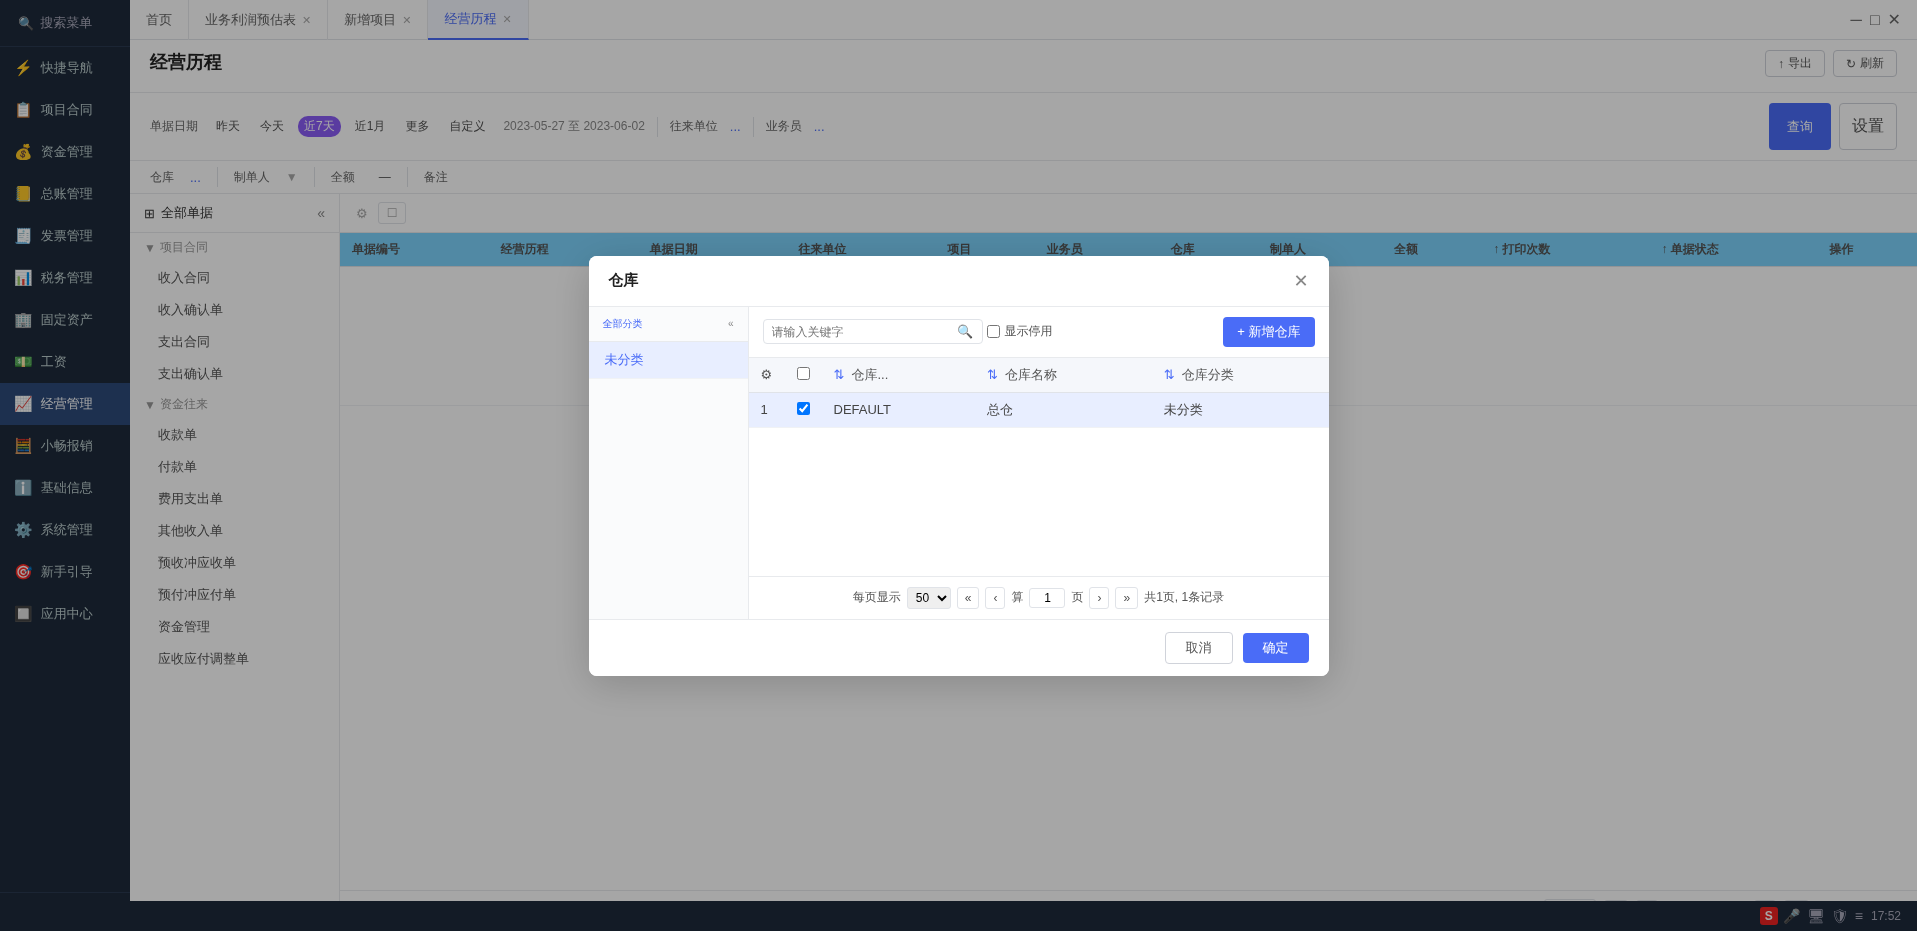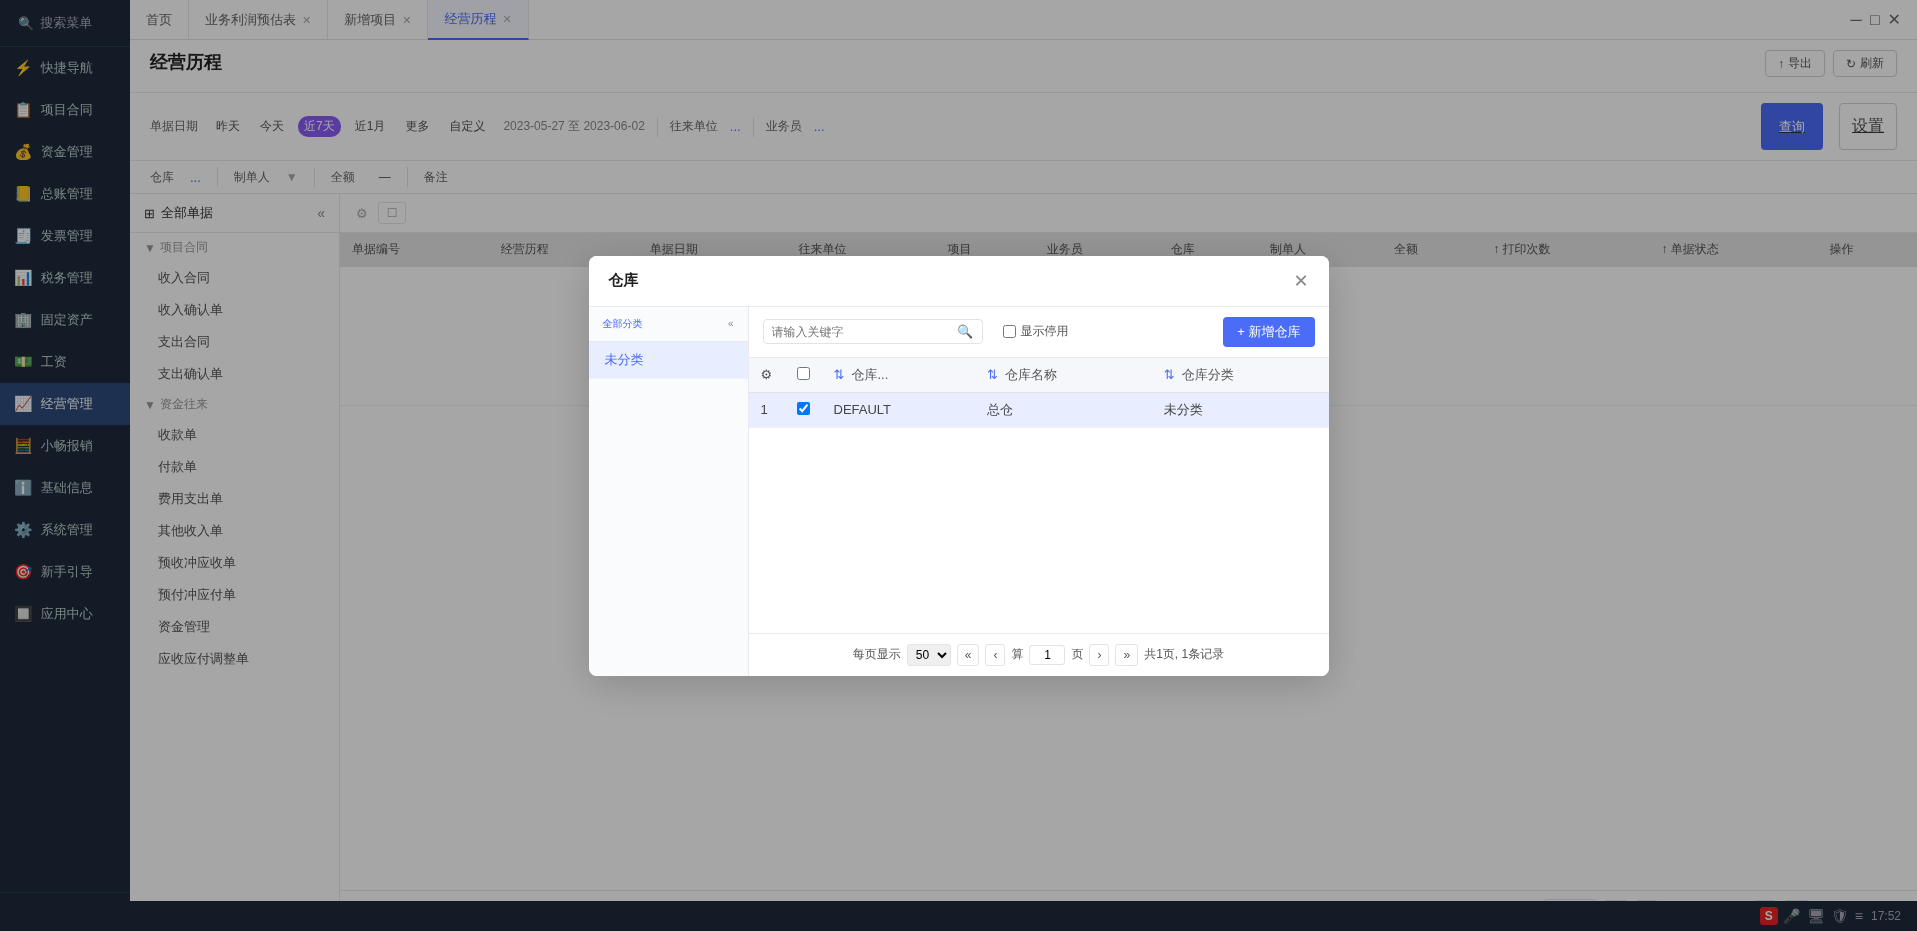--- a/index.html
+++ b/index.html
@@ -327,7 +327,7 @@
     <div class="filter-divider"></div>
     <span class="filter-label">业务员</span>
     <span class="filter-field-dots">...</span>
-    <div style="margin-left:auto; display:flex; gap:16px;text-decoration:underline;">
+    <div style="margin-left:auto; display:flex; gap:8px;">
       <button class="btn-query">查询</button>
       <button class="btn-settings">设置</button>
     </div>

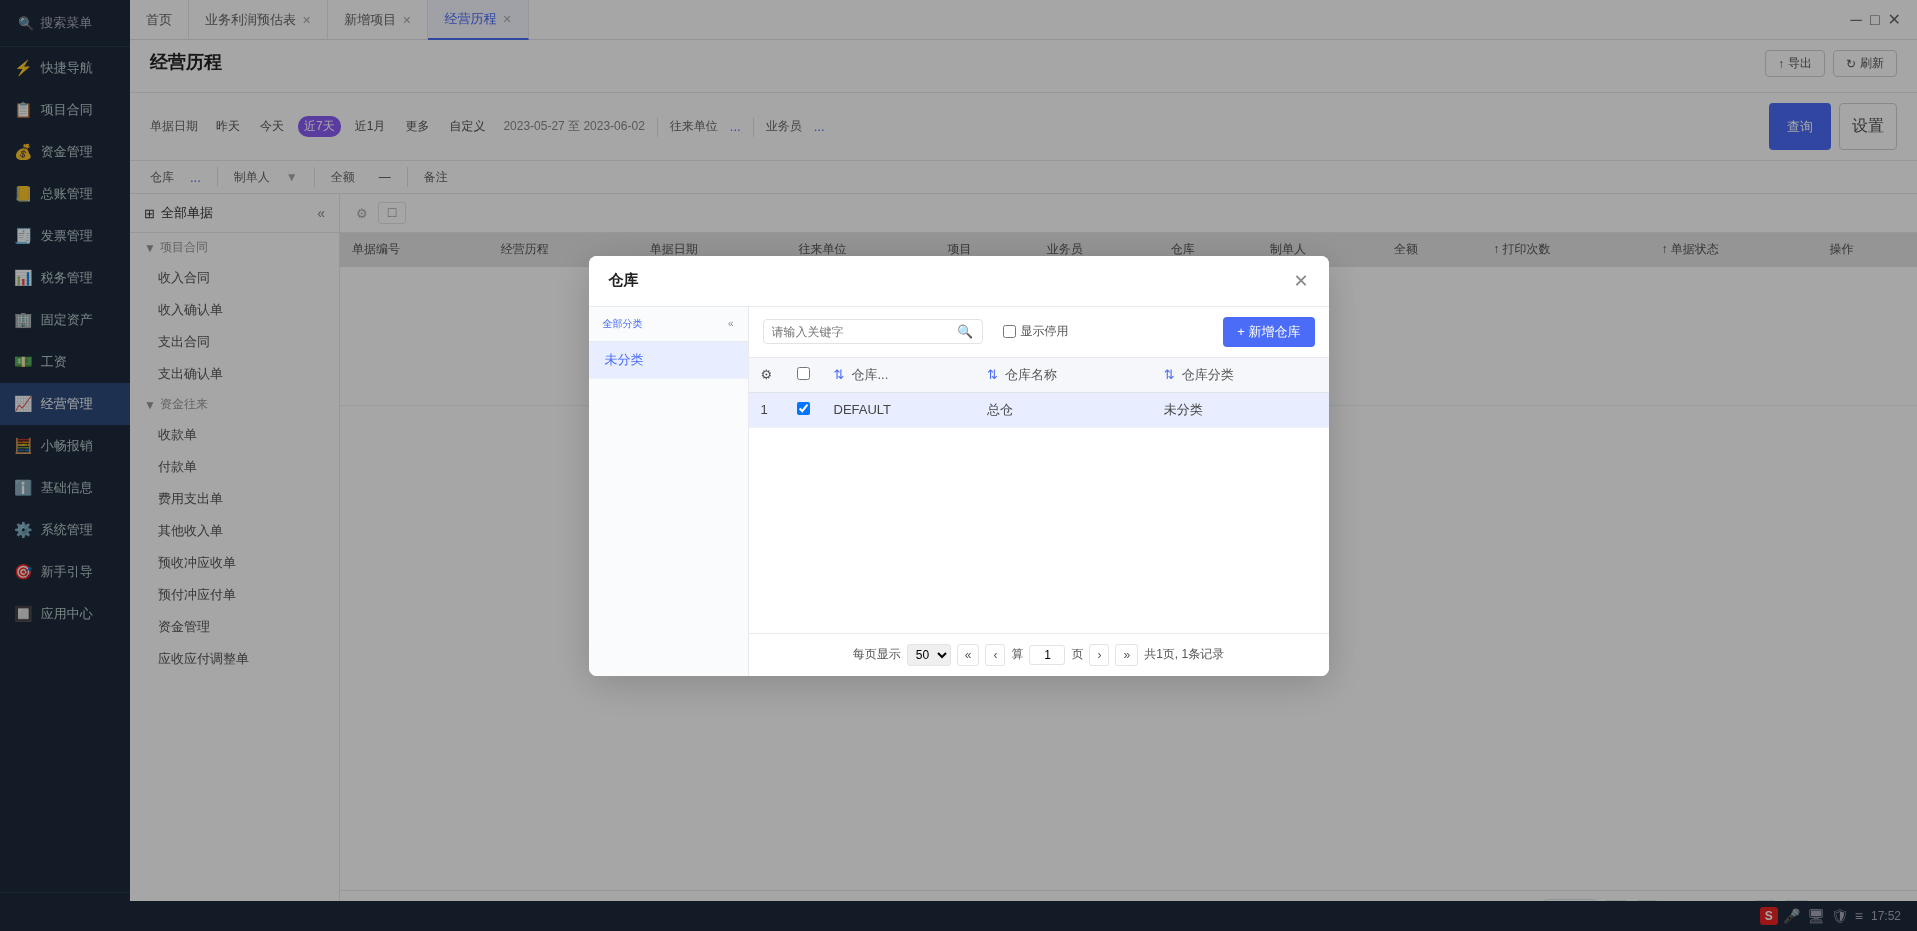--- a/index.html
+++ b/index.html
@@ -90,7 +90,7 @@
       flex: 1; overflow: auto; background: #fff;
     }
     table { width: 100%; border-collapse: collapse; font-size: 12px; }
-    th { background: #e5e5e5; border-bottom: 1px solid #e0e3e8; padding: 8px 12px; text-align: left; color: #555; font-weight: 400; white-space: nowrap; }
+    th { background: #7dd3fc; border-bottom: 1px solid #e0e3e8; padding: 8px 12px; text-align: left; color: #555; font-weight: 700; white-space: nowrap; }
     td { border-bottom: 1px solid #f0f2f5; padding: 8px 12px; color: #555; white-space: nowrap; }
     .table-empty { text-align: center; padding: 60px; color: #aaa; font-size: 13px; }
 

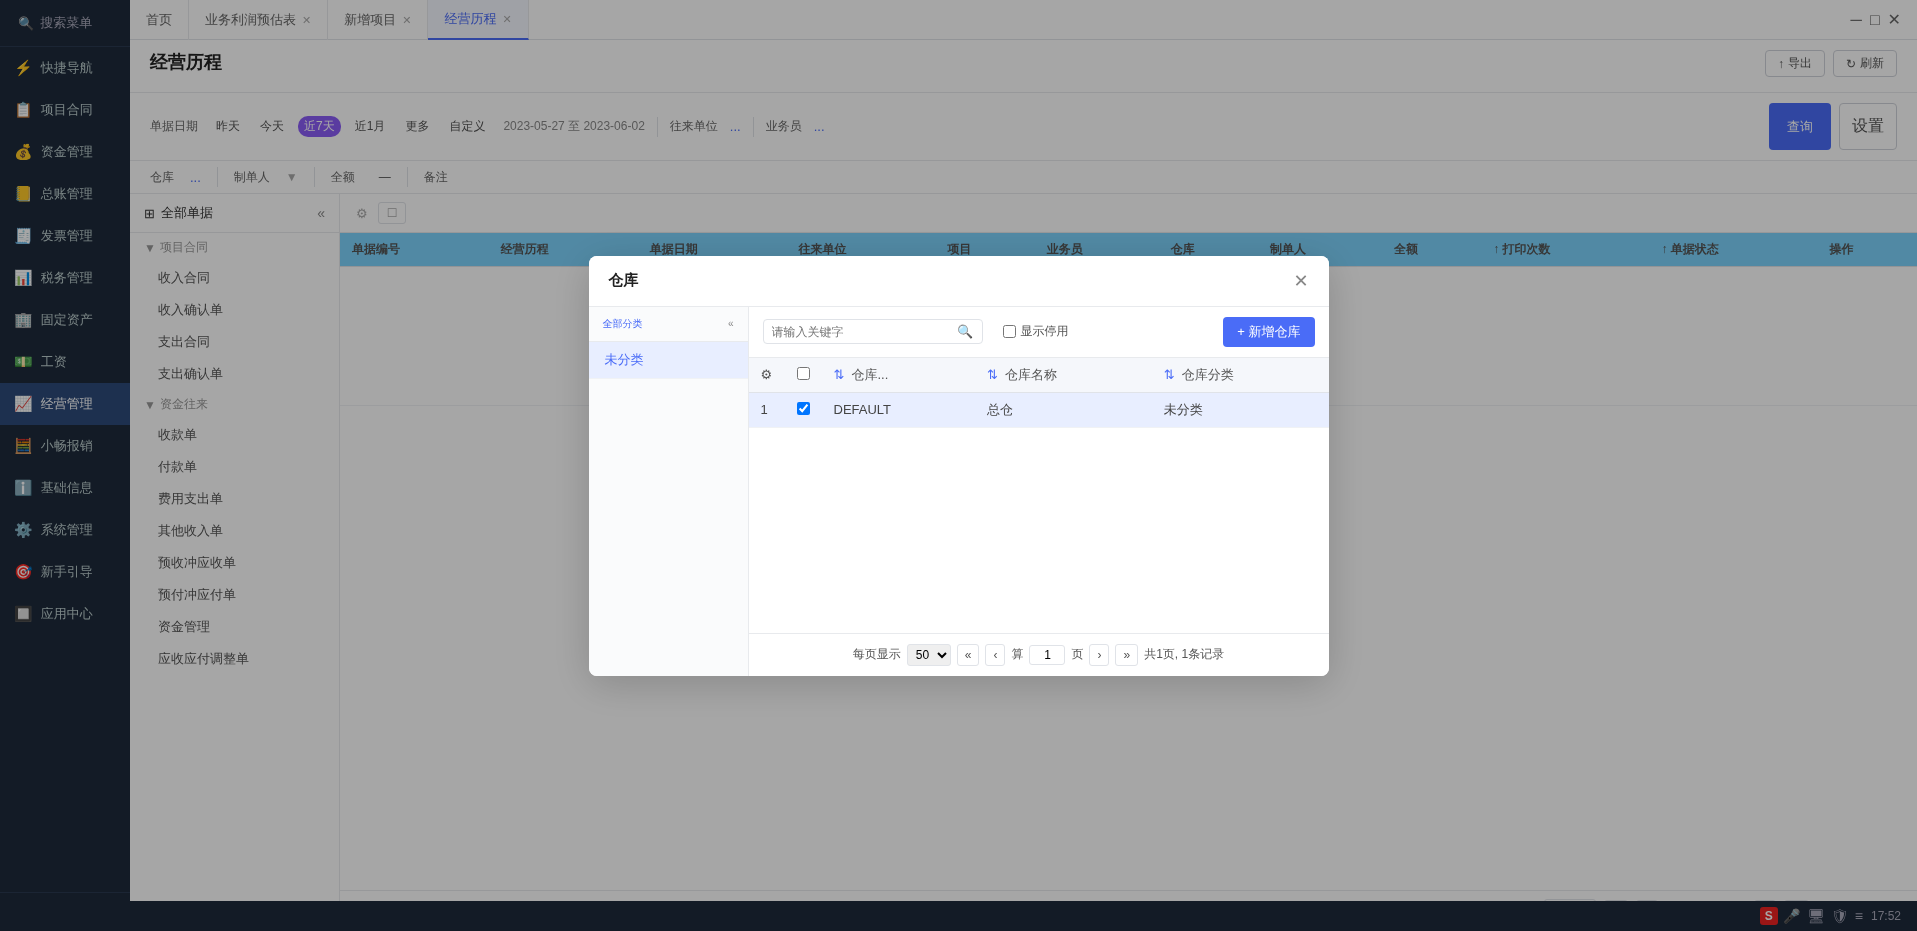--- a/index.html
+++ b/index.html
@@ -142,7 +142,7 @@
       flex: 1; display: flex; flex-direction: column; overflow: hidden;
     }
     .dialog-toolbar {
-      display: flex; align-items: center; padding: 10px 14px; gap: 20px; border-bottom: 1px solid #e8eaed; background: #fff;
+      display: flex; align-items: center; padding: 10px 14px; gap: 4px; border-bottom: 1px solid #e8eaed; background: #fff;
     }
     .dialog-search-box {
       display: flex; align-items: center; border: 1px solid #e0e3e8; border-radius: 4px; padding: 4px 8px; flex: 1; max-width: 220px; background: #fff;

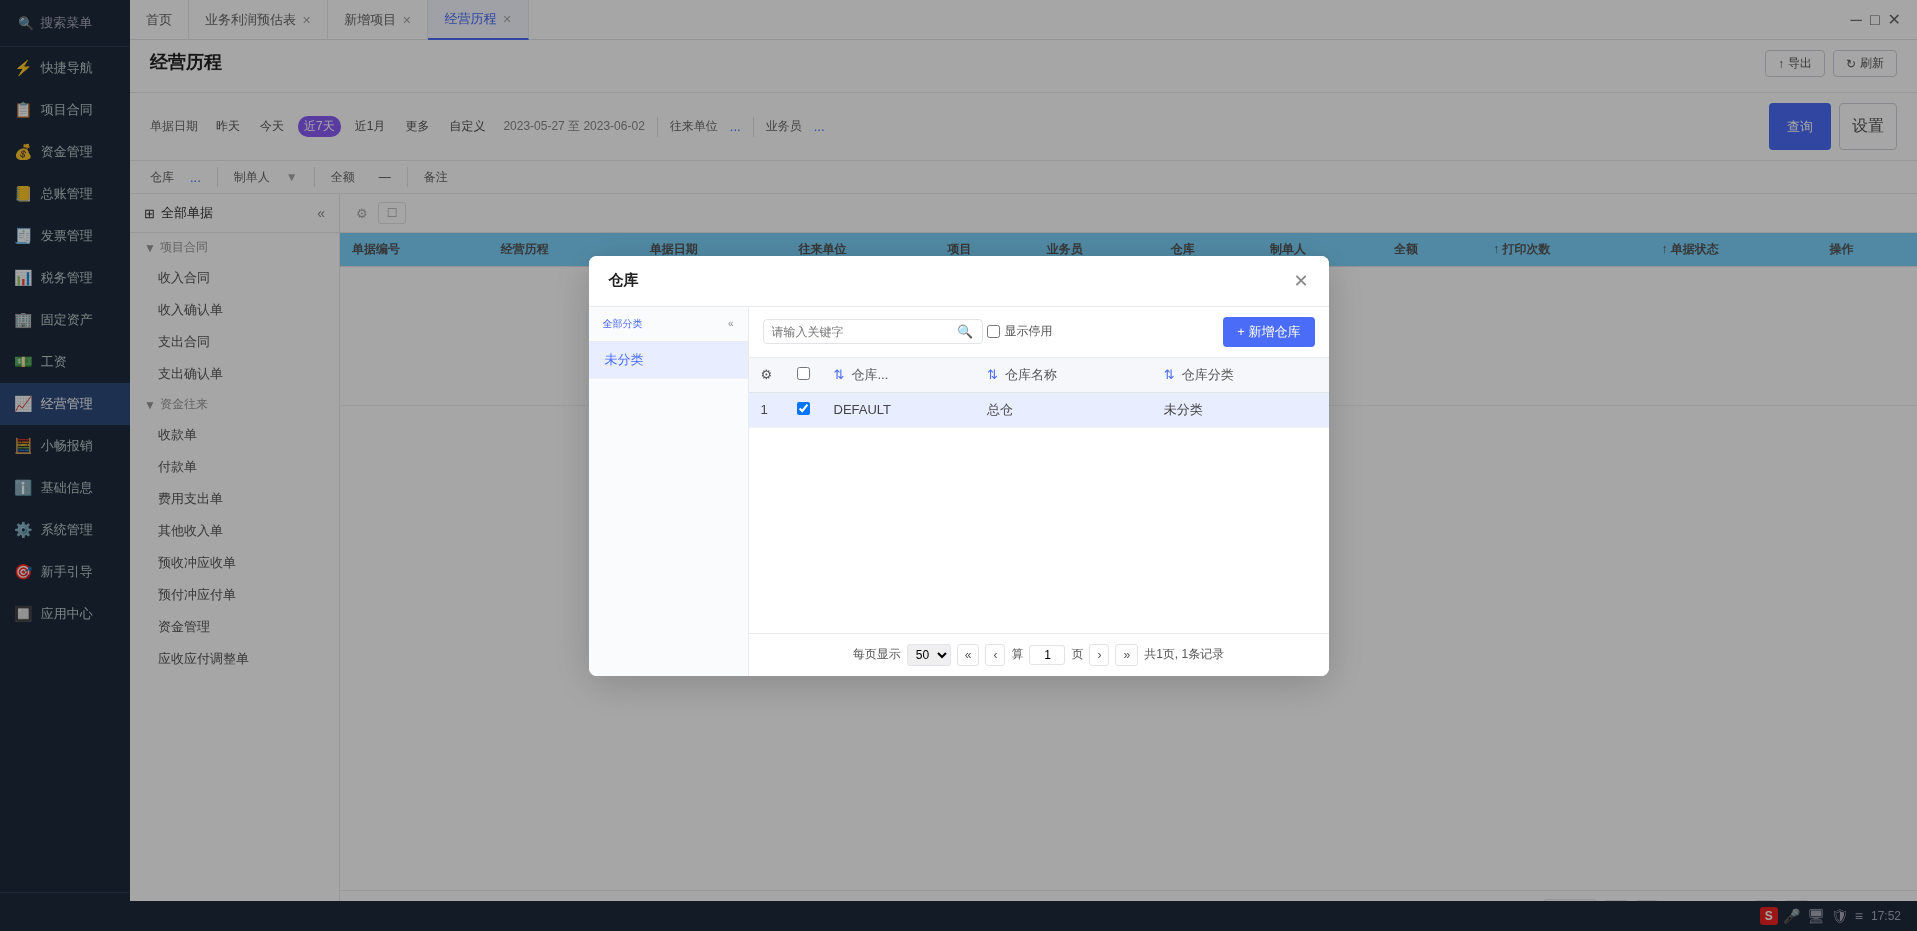--- a/index.html
+++ b/index.html
@@ -550,6 +550,10 @@
       </div>
     </div>
 
+    <div class="dialog-footer">
+      <button class="btn-cancel">取消</button>
+      <button class="btn-confirm">确定</button>
+    </div>
   </div>
 </div>
 

